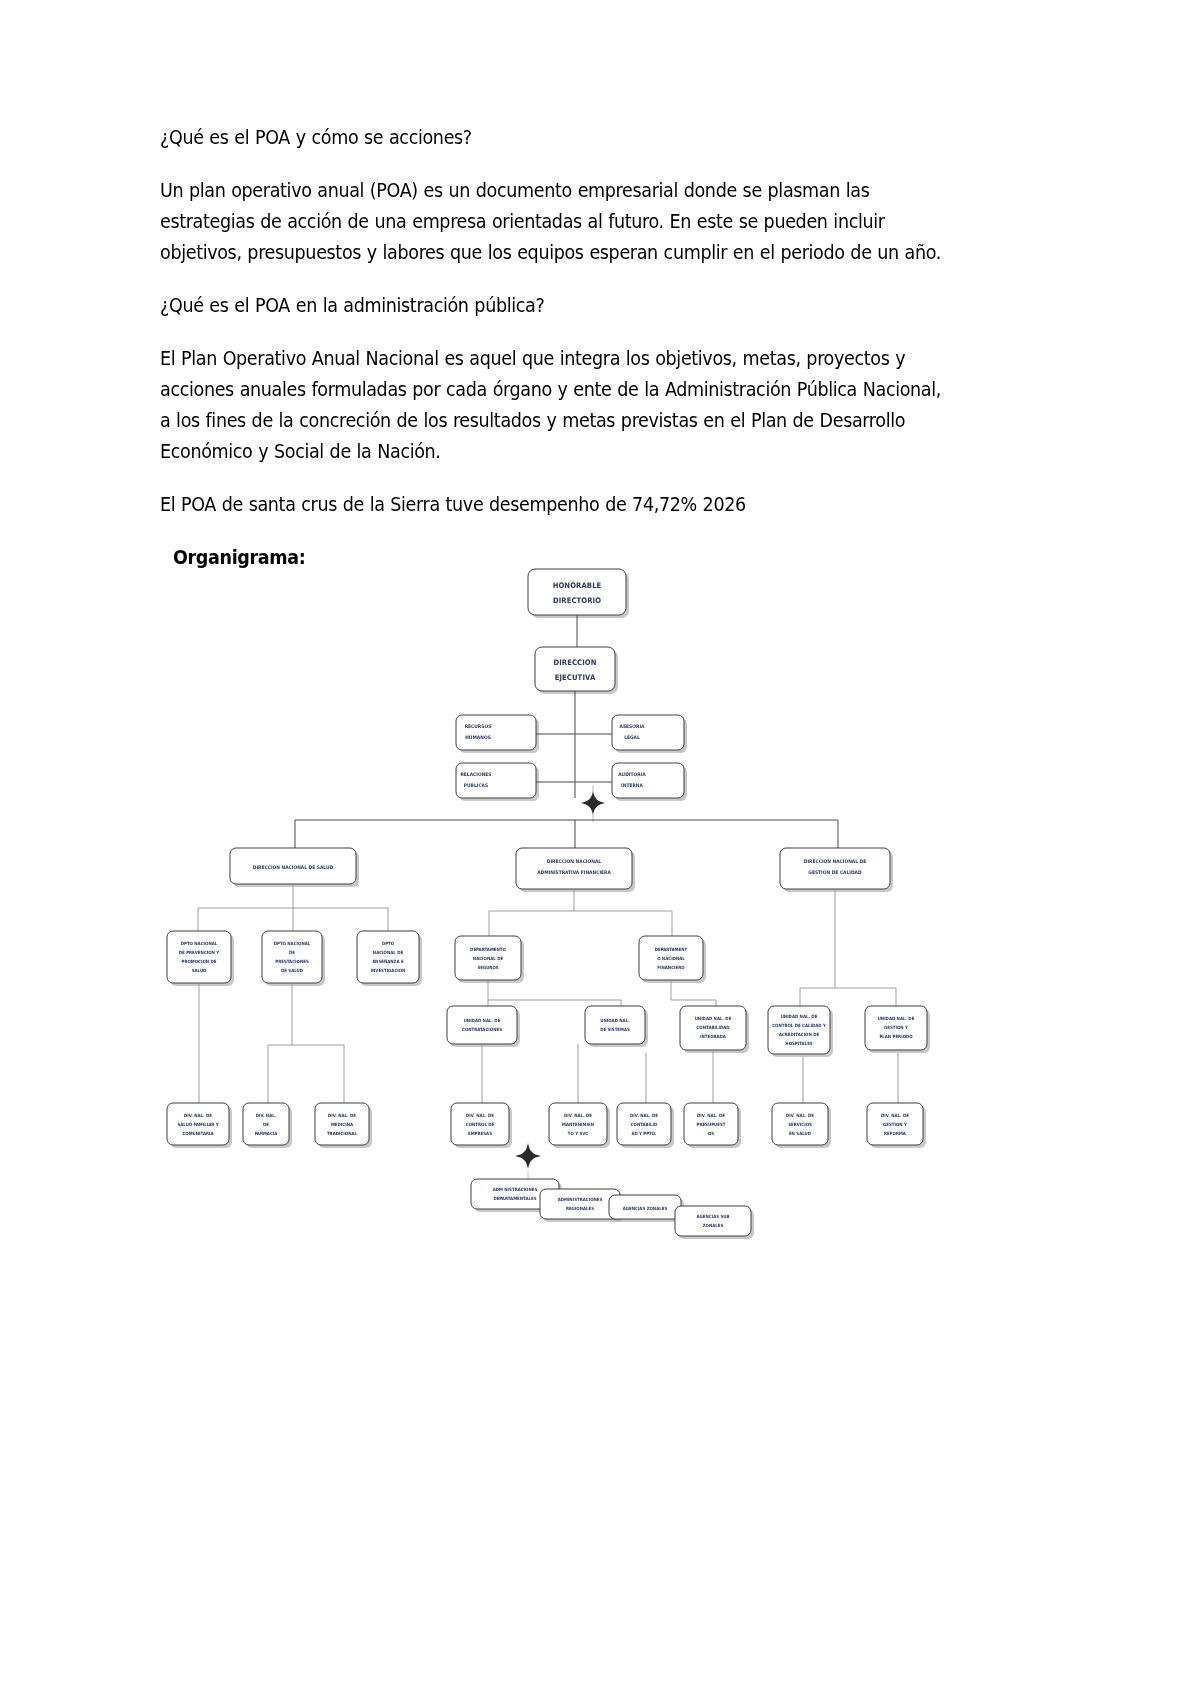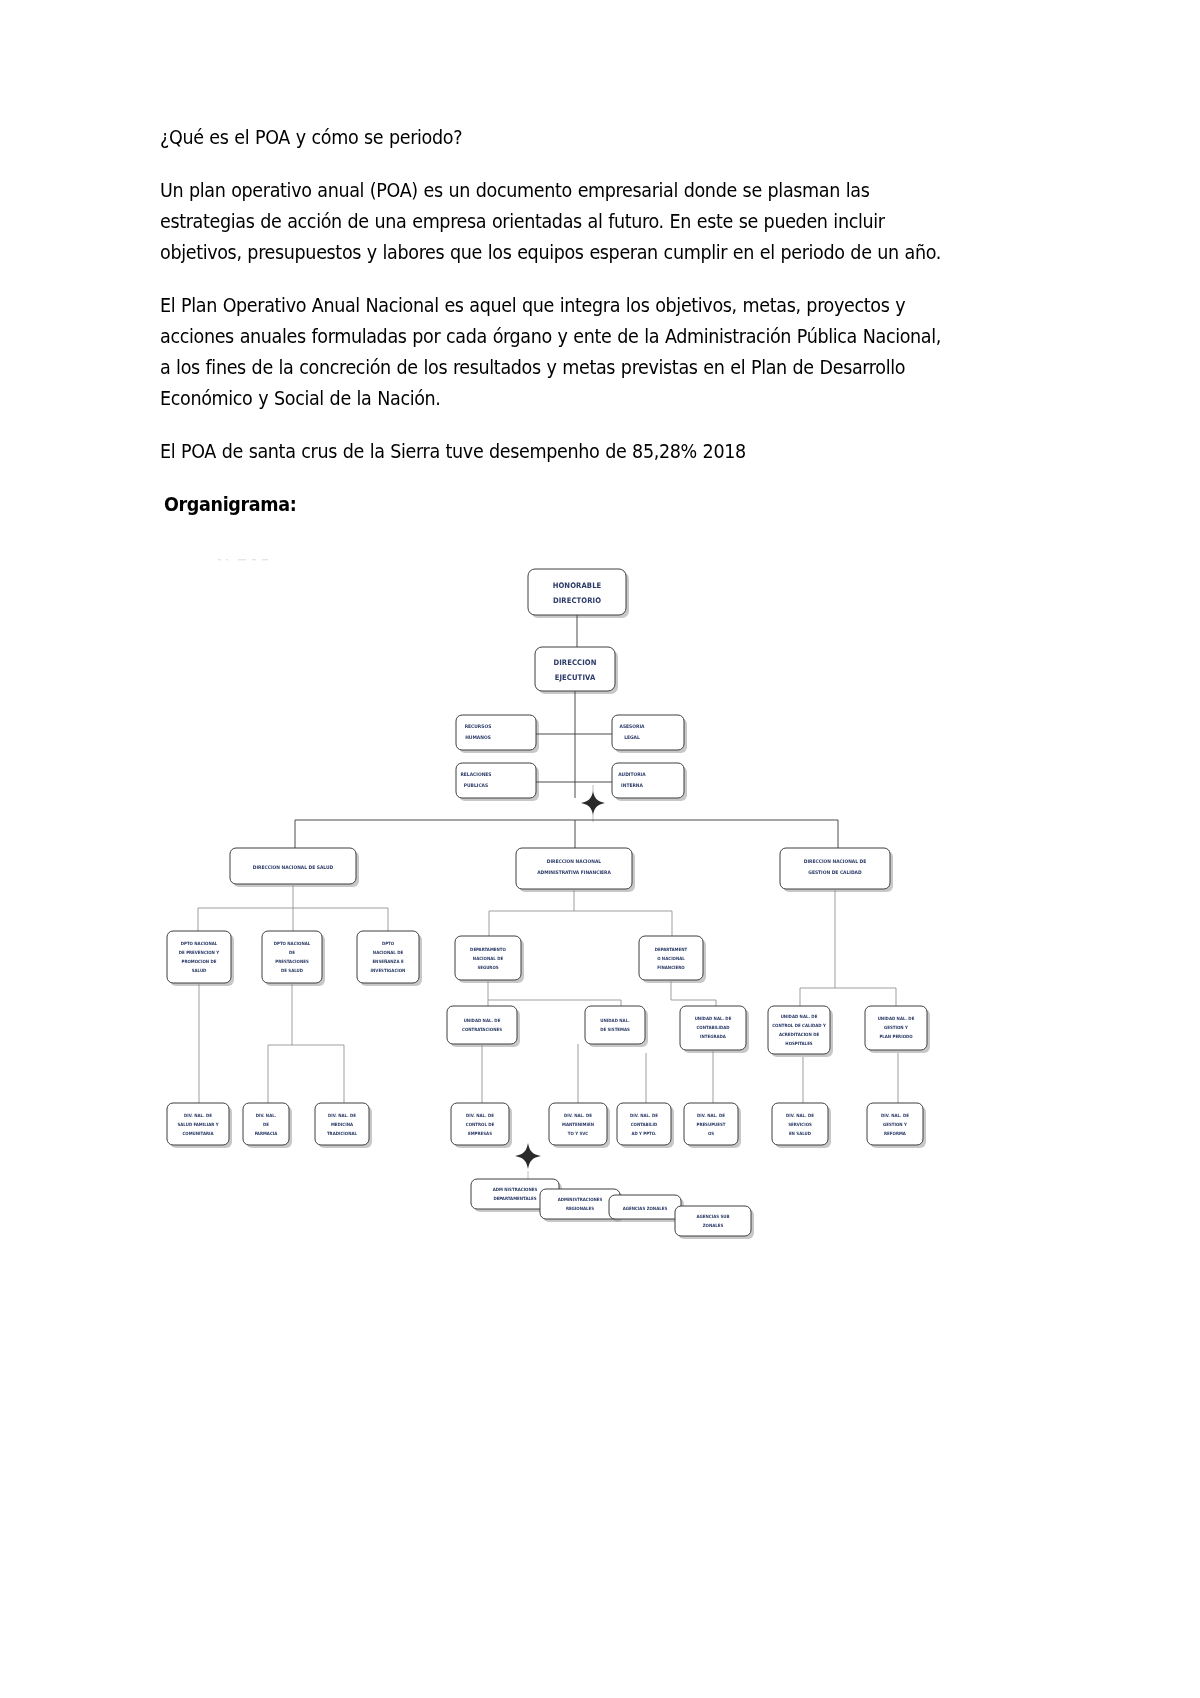--- a/index.html
+++ b/index.html
@@ -62,7 +62,7 @@
 <div class="page">
 
   <div class="text-col">
-    <p class="para" id="p0"><span>¿Qué es el </span><span class="b">POA</span><span> y cómo se periodo?</span></p>
+    <p class="para" id="p0"><span>¿Qué es el </span><span class="b">POA</span><span> y cómo se acciones?</span></p>
     <p class="para" id="p1"><span>Un plan </span><span class="b">operativo</span><span> anual </span><span class="b">(POA)</span><span> es un </span><span class="b">documento</span><span> empresarial </span><span class="b">donde</span><span> se plasman las estrategias de acción de una empresa </span><span class="b">orientadas</span><span> al futuro. En este se pueden incluir </span><span class="b">objetivos</span><span>, presupuestos y labores que los equipos esperan cumplir en el periodo de un año.</span></p>
     <p class="para" id="p3"><span>El Plan </span><span class="b">Operativo</span><span> Anual Nacional es aquel que integra los objetivos, metas, proyectos y acciones anuales formuladas por cada órgano y ente de la Administración Pública Nacional, a los fines de la </span><span class="b">concreción</span><span> de los resultados y metas previstas en el Plan de Desarrollo Económico y Social de la Nación.</span></p>
     <p class="para" id="p4"><span>El </span><span class="b">POA</span><span> de santa crus de la Sierra tuve desempenho de 85,28% 2018</span></p>

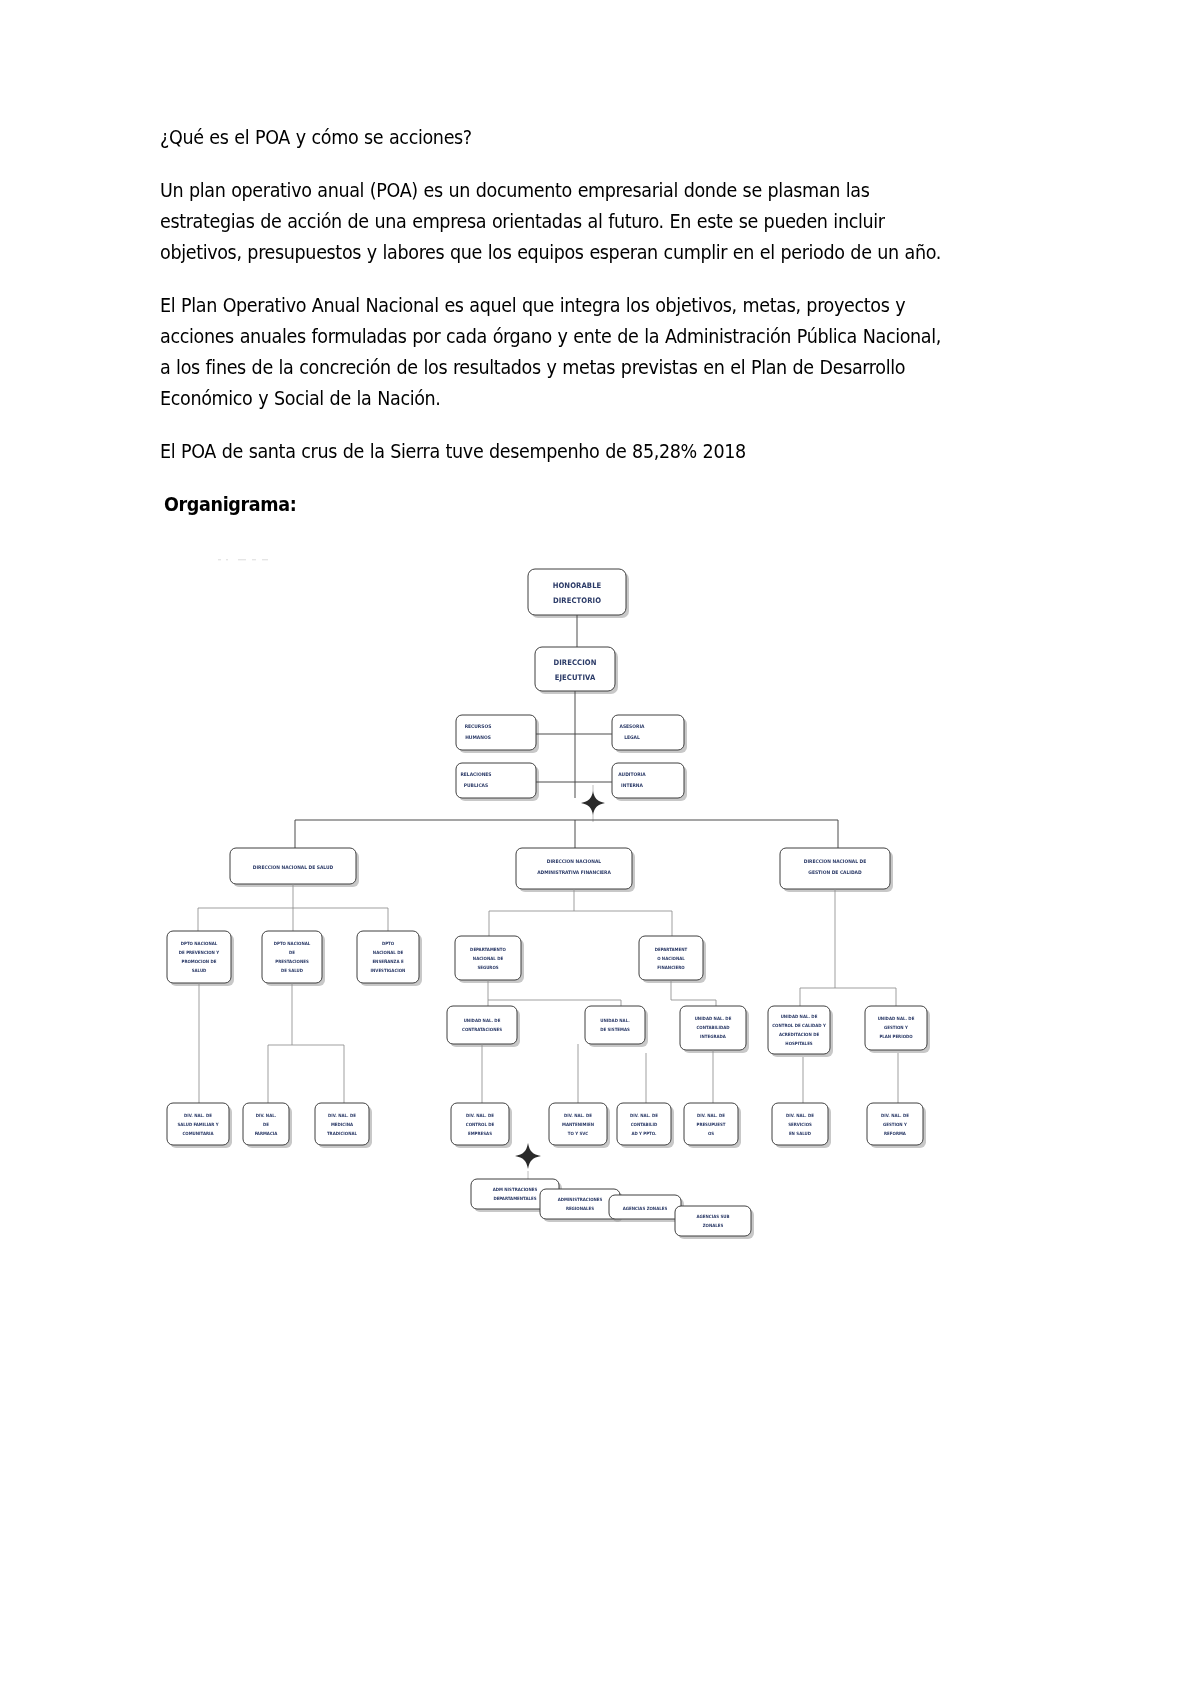--- a/index.html
+++ b/index.html
@@ -64,6 +64,7 @@
   <div class="text-col">
     <p class="para" id="p0"><span>¿Qué es el </span><span class="b">POA</span><span> y cómo se acciones?</span></p>
     <p class="para" id="p1"><span>Un plan </span><span class="b">operativo</span><span> anual </span><span class="b">(POA)</span><span> es un </span><span class="b">documento</span><span> empresarial </span><span class="b">donde</span><span> se plasman las estrategias de acción de una empresa </span><span class="b">orientadas</span><span> al futuro. En este se pueden incluir </span><span class="b">objetivos</span><span>, presupuestos y labores que los equipos esperan cumplir en el periodo de un año.</span></p>
+    <p class="para" id="p2"><span>¿Qué es el </span><span class="b">POA</span><span> en la administración pública?</span></p>
     <p class="para" id="p3"><span>El Plan </span><span class="b">Operativo</span><span> Anual Nacional es aquel que integra los objetivos, metas, proyectos y acciones anuales formuladas por cada órgano y ente de la Administración Pública Nacional, a los fines de la </span><span class="b">concreción</span><span> de los resultados y metas previstas en el Plan de Desarrollo Económico y Social de la Nación.</span></p>
     <p class="para" id="p4"><span>El </span><span class="b">POA</span><span> de santa crus de la Sierra tuve desempenho de 85,28% 2018</span></p>
     <p class="organigrama-label">Organigrama:</p>

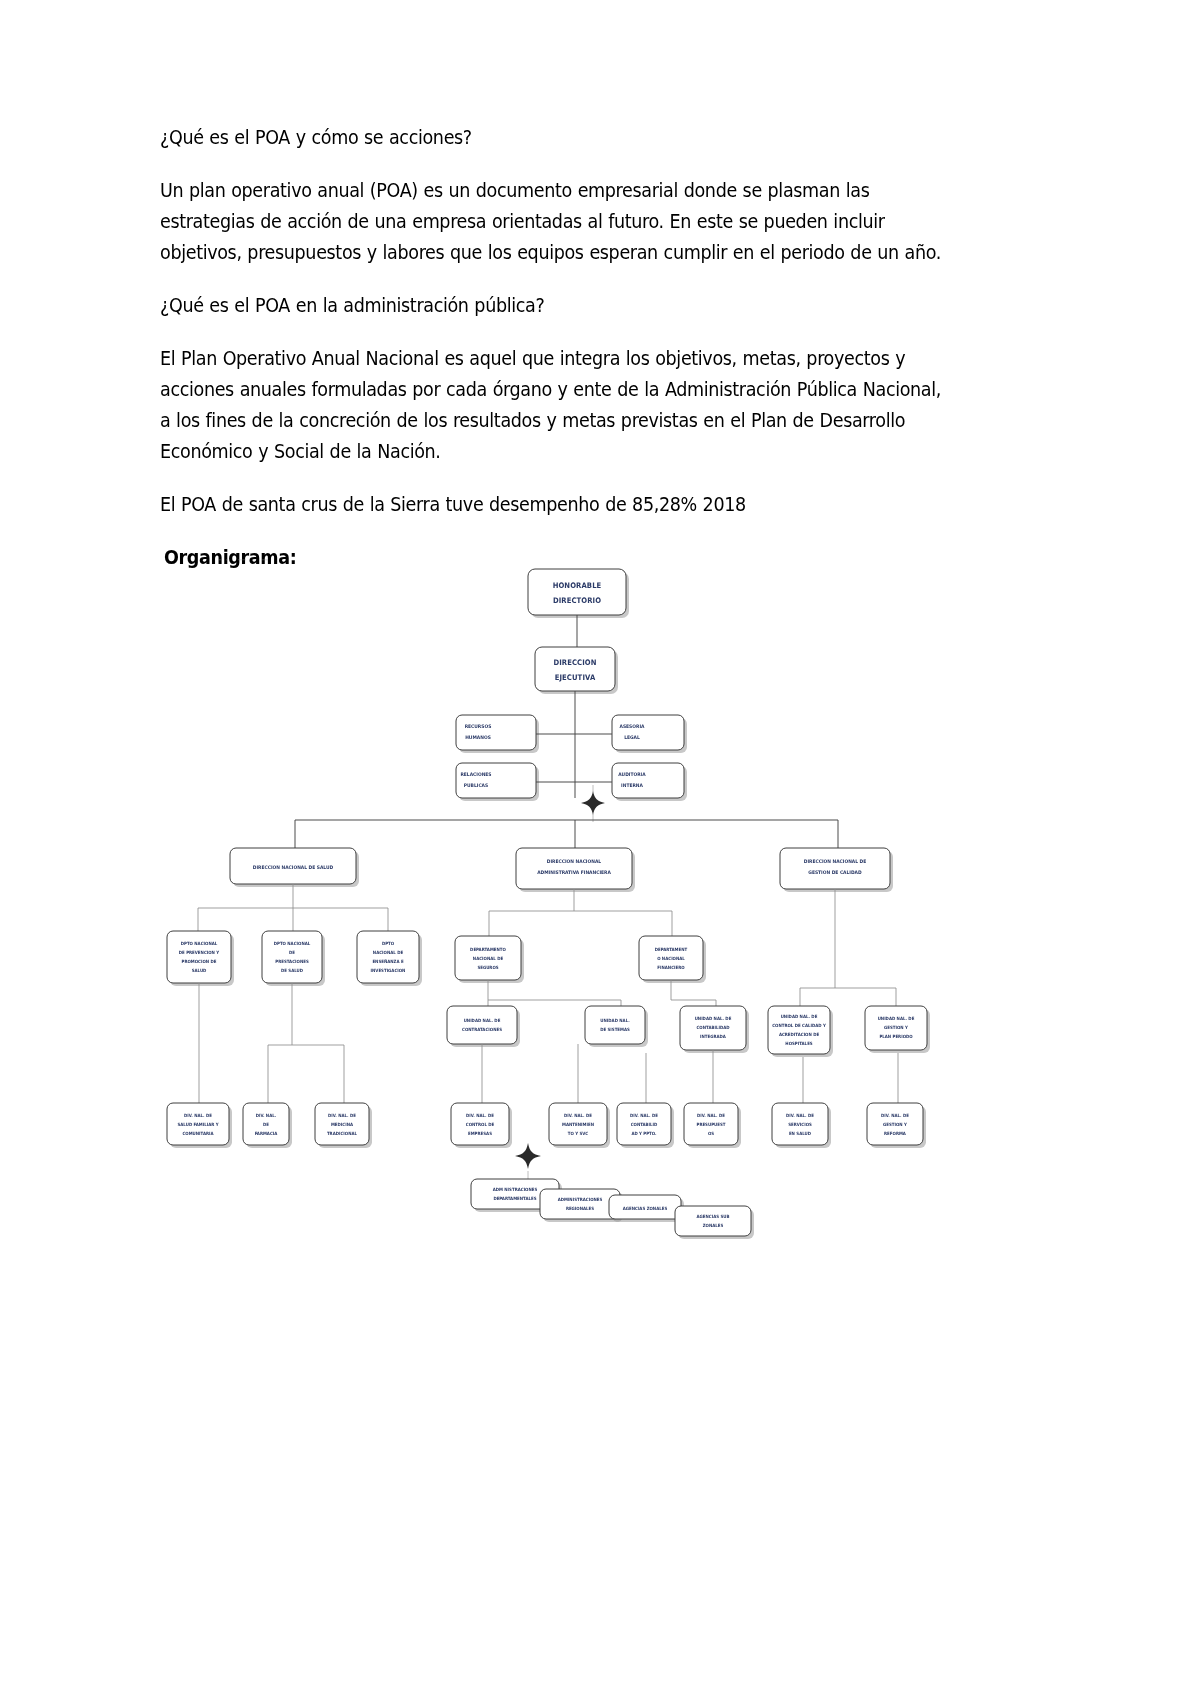--- a/index.html
+++ b/index.html
@@ -66,7 +66,7 @@
     <p class="para" id="p1"><span>Un plan </span><span class="b">operativo</span><span> anual </span><span class="b">(POA)</span><span> es un </span><span class="b">documento</span><span> empresarial </span><span class="b">donde</span><span> se plasman las estrategias de acción de una empresa </span><span class="b">orientadas</span><span> al futuro. En este se pueden incluir </span><span class="b">objetivos</span><span>, presupuestos y labores que los equipos esperan cumplir en el periodo de un año.</span></p>
     <p class="para" id="p2"><span>¿Qué es el </span><span class="b">POA</span><span> en la administración pública?</span></p>
     <p class="para" id="p3"><span>El Plan </span><span class="b">Operativo</span><span> Anual Nacional es aquel que integra los objetivos, metas, proyectos y acciones anuales formuladas por cada órgano y ente de la Administración Pública Nacional, a los fines de la </span><span class="b">concreción</span><span> de los resultados y metas previstas en el Plan de Desarrollo Económico y Social de la Nación.</span></p>
-    <p class="para" id="p4"><span>El </span><span class="b">POA</span><span> de santa crus de la Sierra tuve desempenho de 85,28% 2018</span></p>
+    <p class="para" id="p4"><span>El </span><span class="b">POA</span><span> de santa crus de la Sierra tuve desempenho de 74,72% 2026</span></p>
     <p class="organigrama-label">Organigrama:</p>
   </div>
 

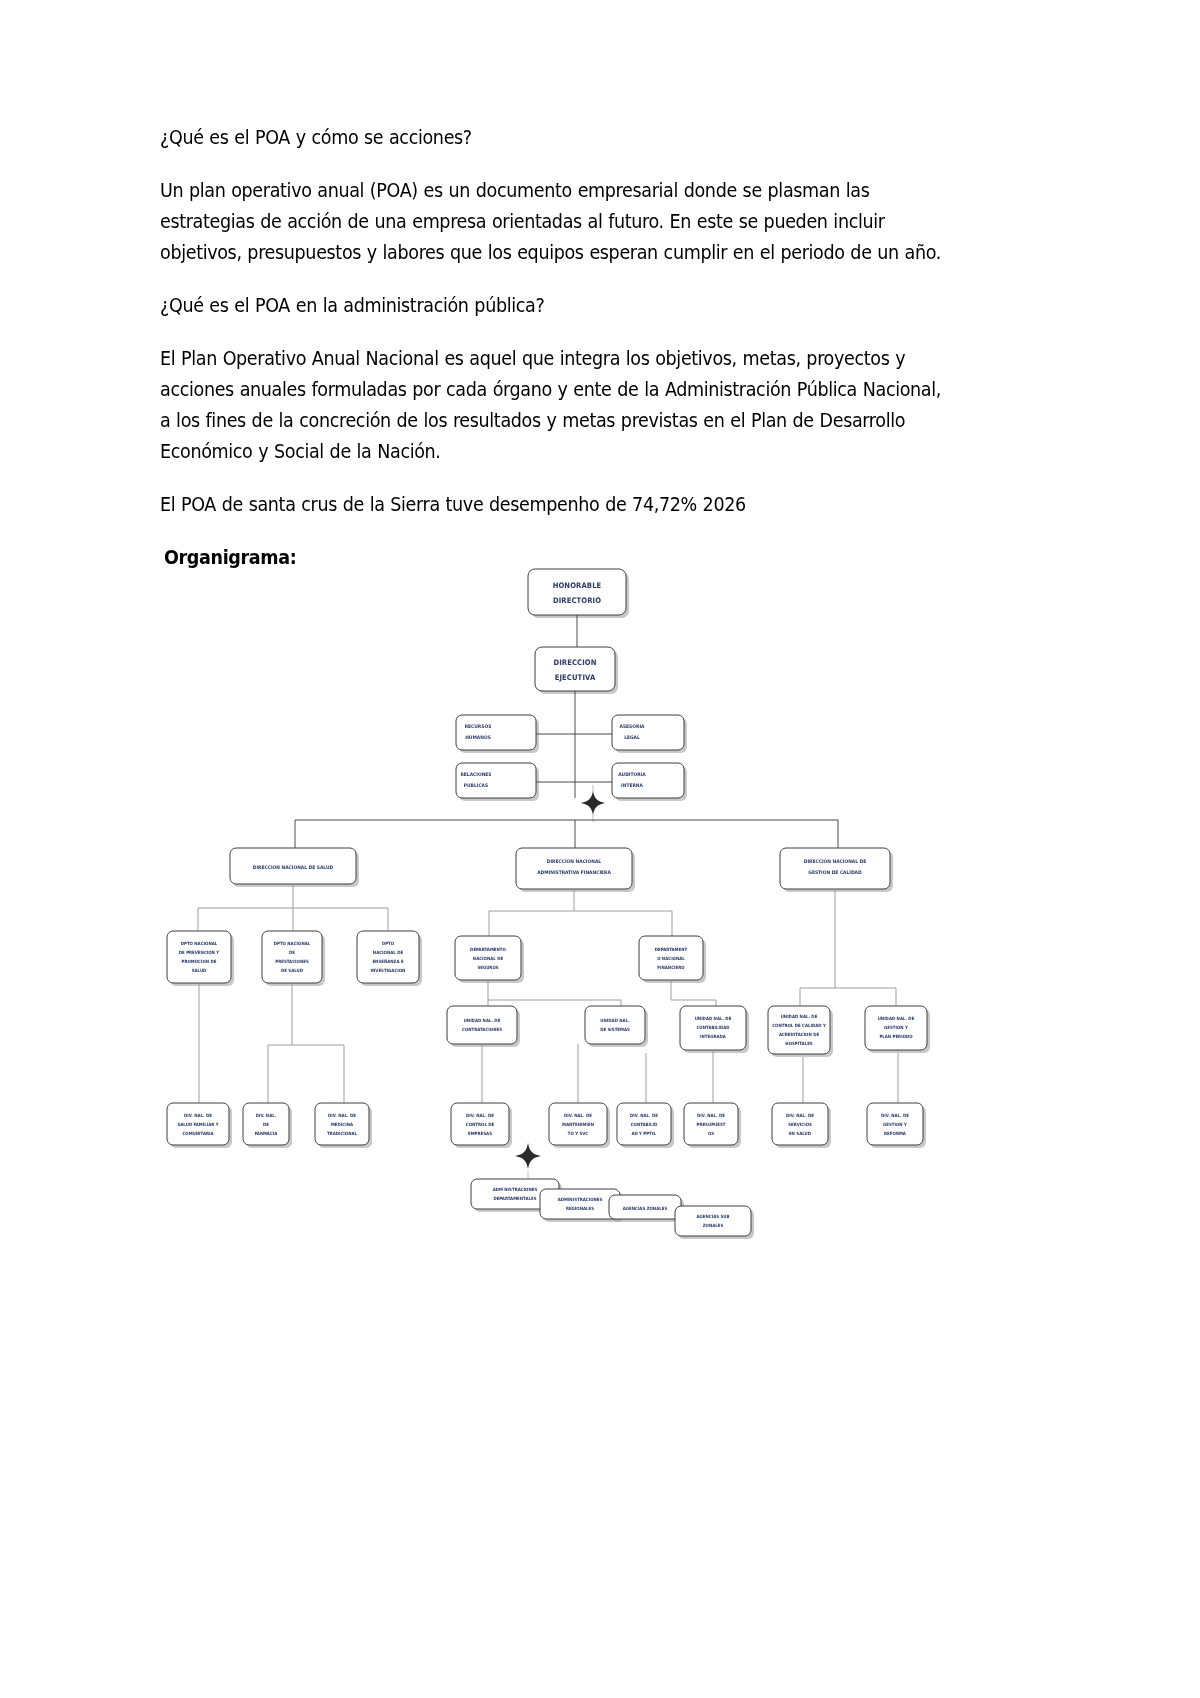--- a/index.html
+++ b/index.html
@@ -25,7 +25,7 @@
   }
   .b{font-weight:normal;}
   .organigrama-label{
-    margin:4px;padding:0;
+    margin:13px;padding:0;
     font-size:19.5px;line-height:31px;font-weight:bold;letter-spacing:-0.35px;
   }
 

